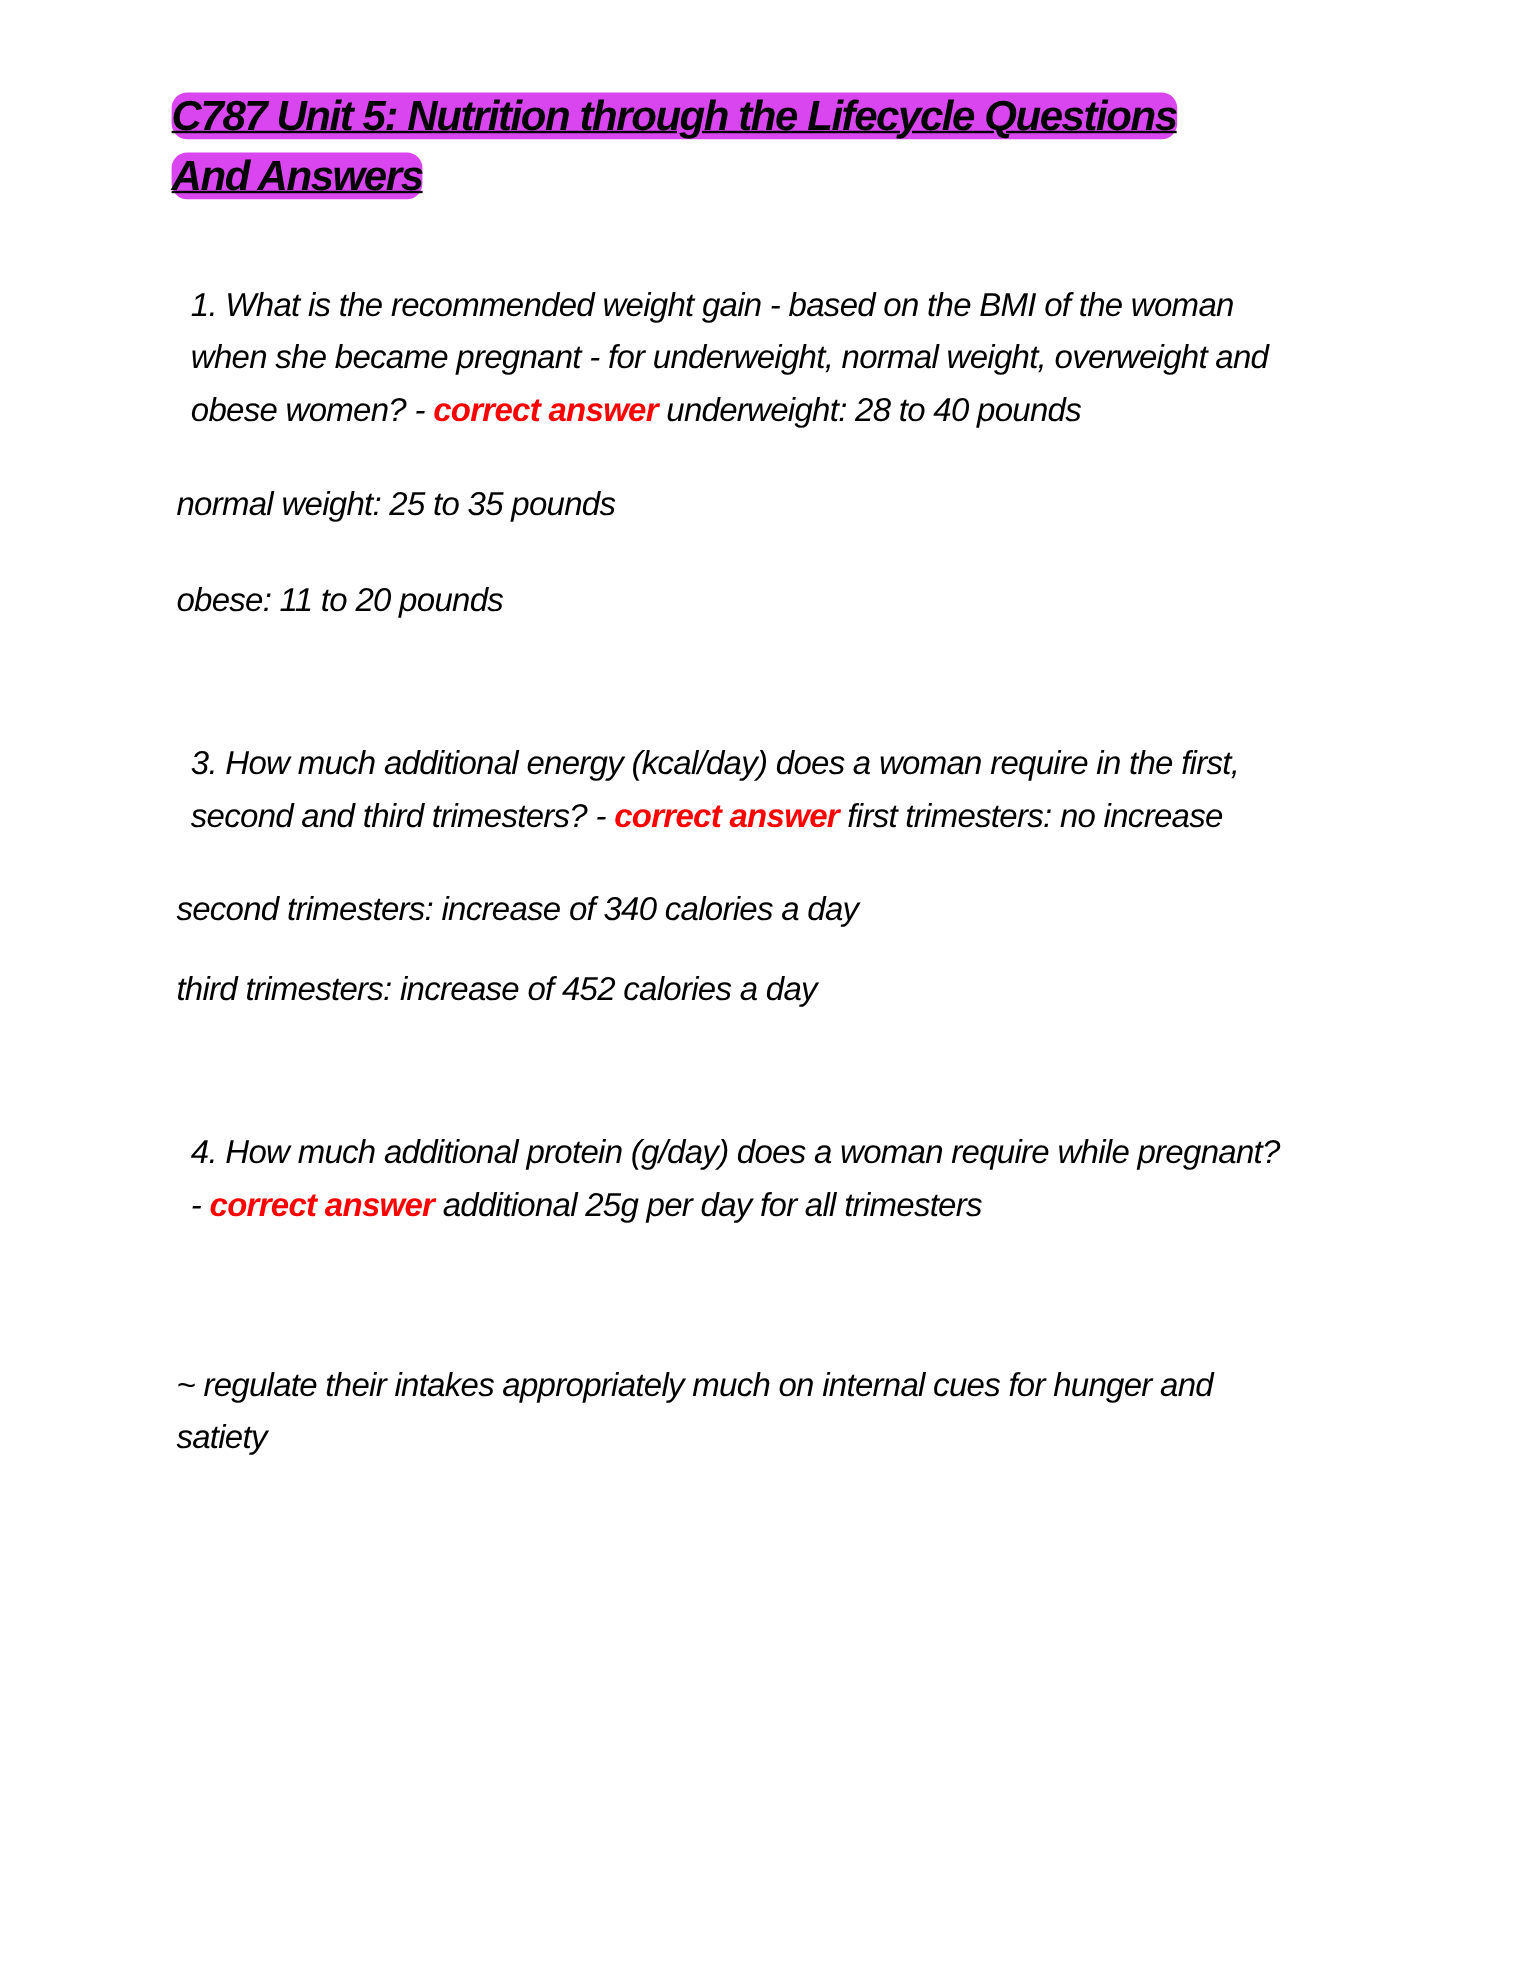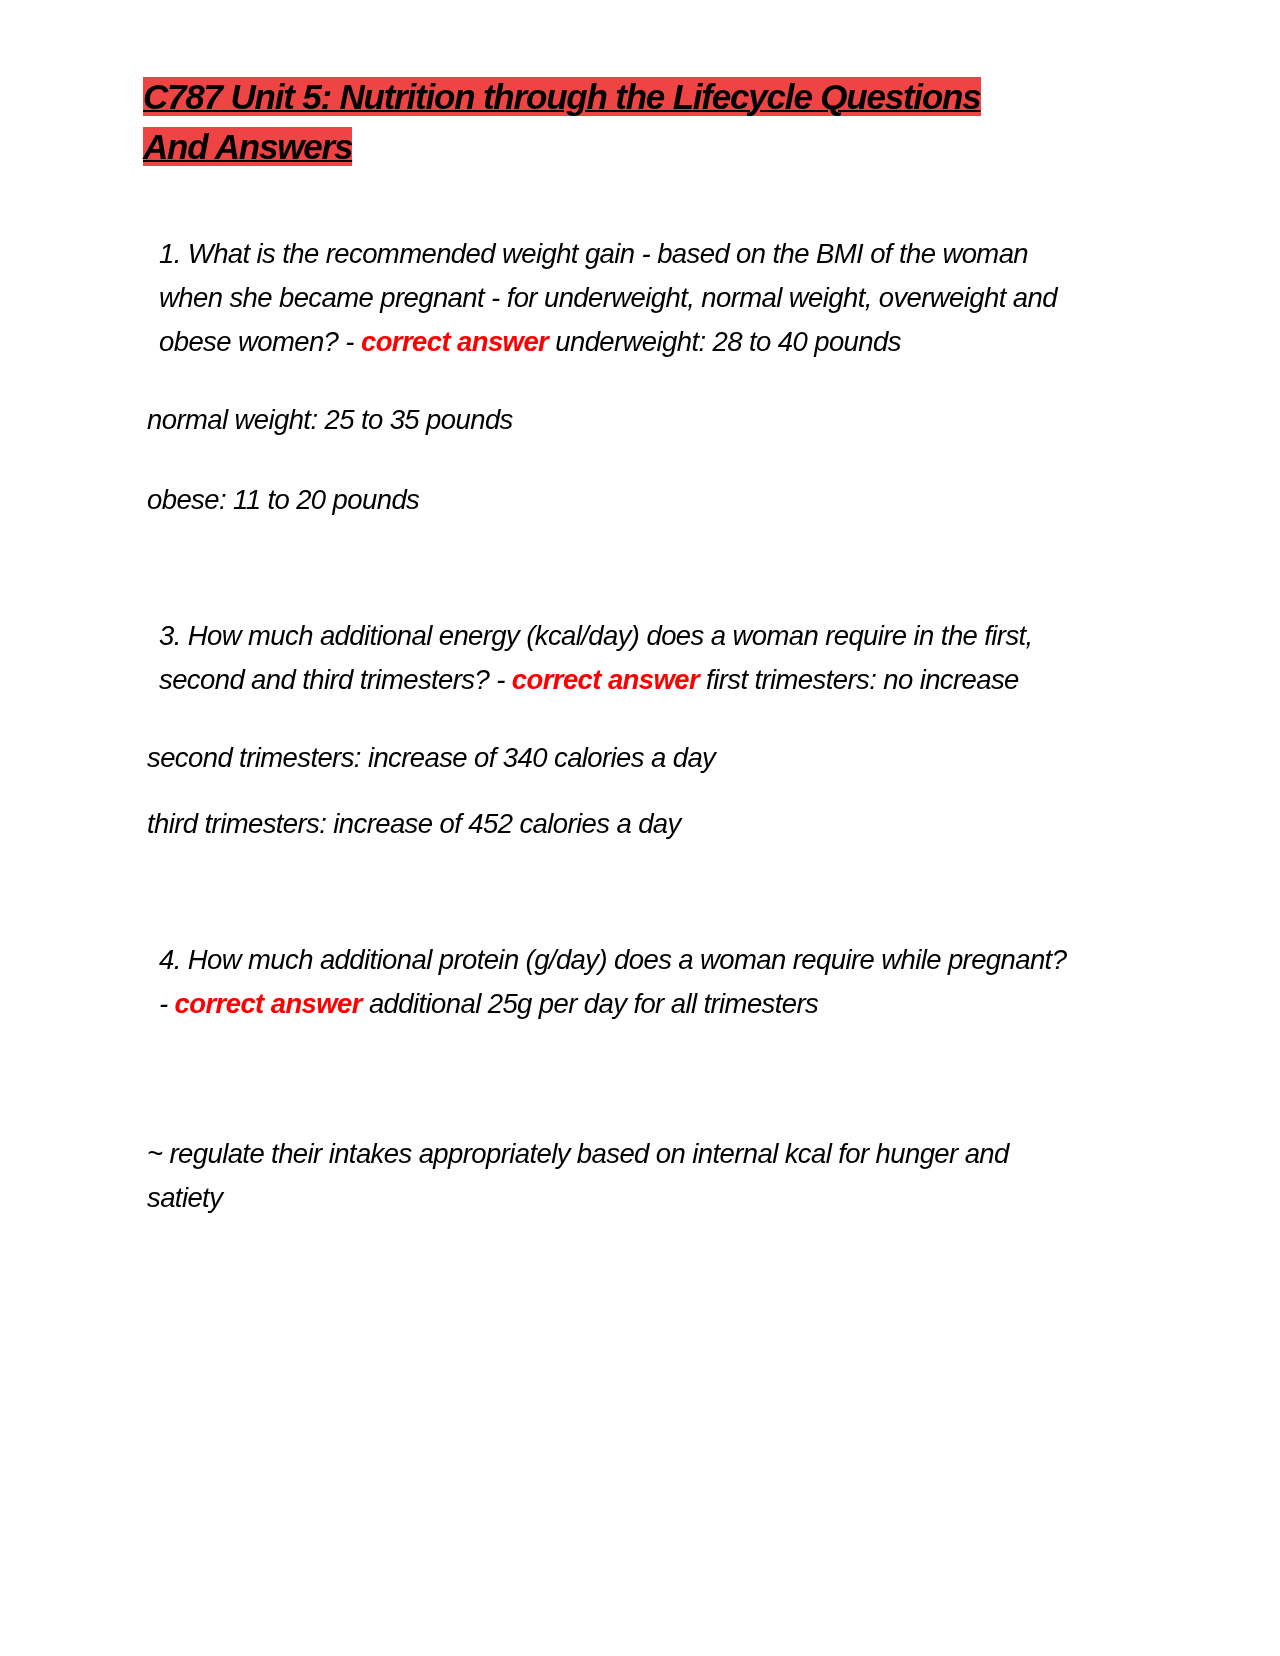--- a/index.html
+++ b/index.html
@@ -8,7 +8,7 @@
   .page { position: absolute; left: 143px; top: 72px; width: 940px; }
   .title { font-size: 35px; font-weight: bold; font-style: italic; line-height: 50px;
            letter-spacing: -1.2px; margin: 0; text-decoration: underline; text-decoration-thickness: 2px; }
-  .title span { background: #ef4444; }
+  .title span { background: #d946ef; border-radius: 13px; }
   .q { font-size: 27.5px; font-style: italic; line-height: 44px; letter-spacing: -0.6px; margin: 16px; }
   .ans { color: #ff0000; font-weight: bold; }
   .p { font-size: 27.5px; font-style: italic; line-height: 44px; letter-spacing: -0.6px; margin: 4px; }

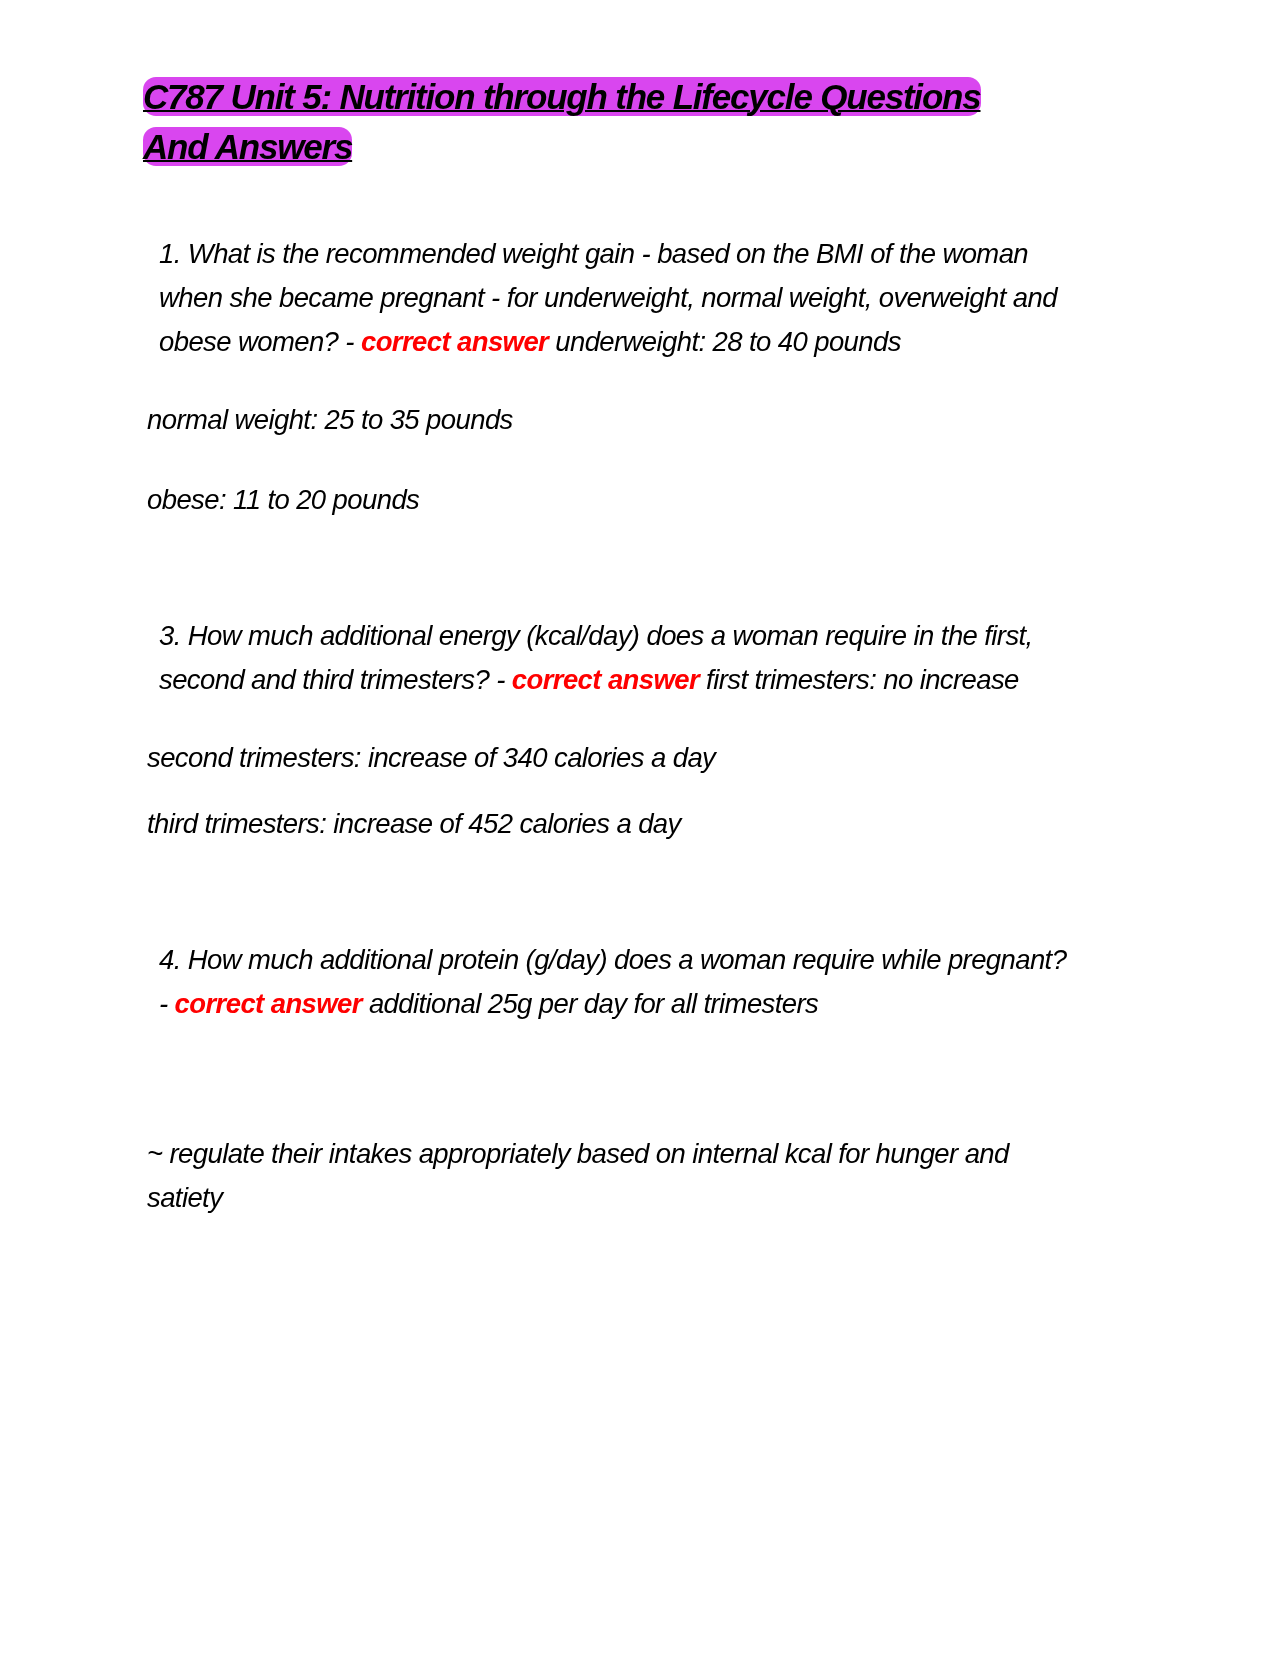--- a/index.html
+++ b/index.html
@@ -54,7 +54,7 @@
 
   <div>
     <div class="gap-s"></div>
-    <p class="p">~ regulate their intakes appropriately based on internal kcal for hunger and satiety</p>
+    <p class="p">~ regulate their intakes appropriately much on internal cues for hunger and satiety</p>
   </div>
 </div>
 

